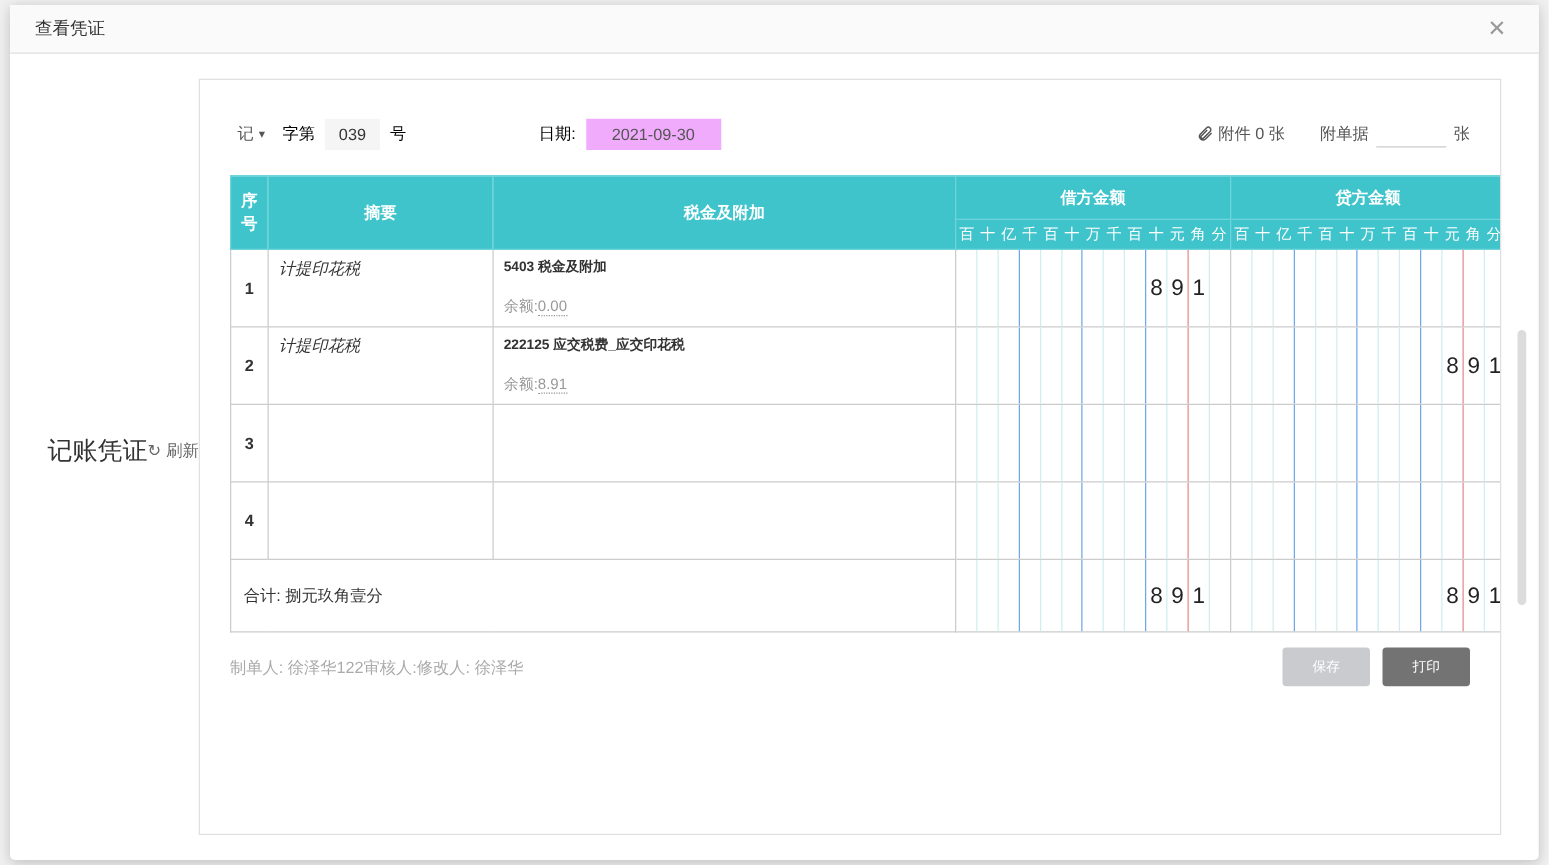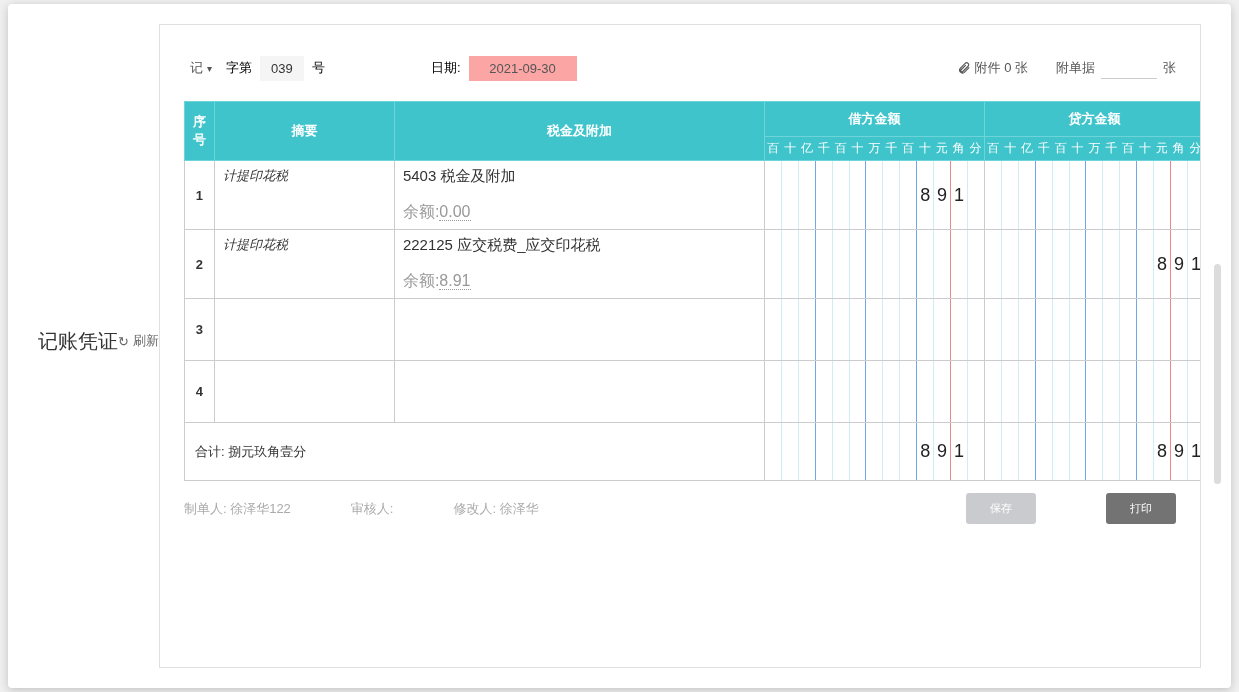--- a/index.html
+++ b/index.html
@@ -249,6 +249,10 @@
 
 <div class="modal">
 
+  <div class="modal-header">
+    <div class="modal-title">查看凭证</div>
+    <div class="close-btn">✕</div>
+  </div>
 
   <div class="modal-body">
 

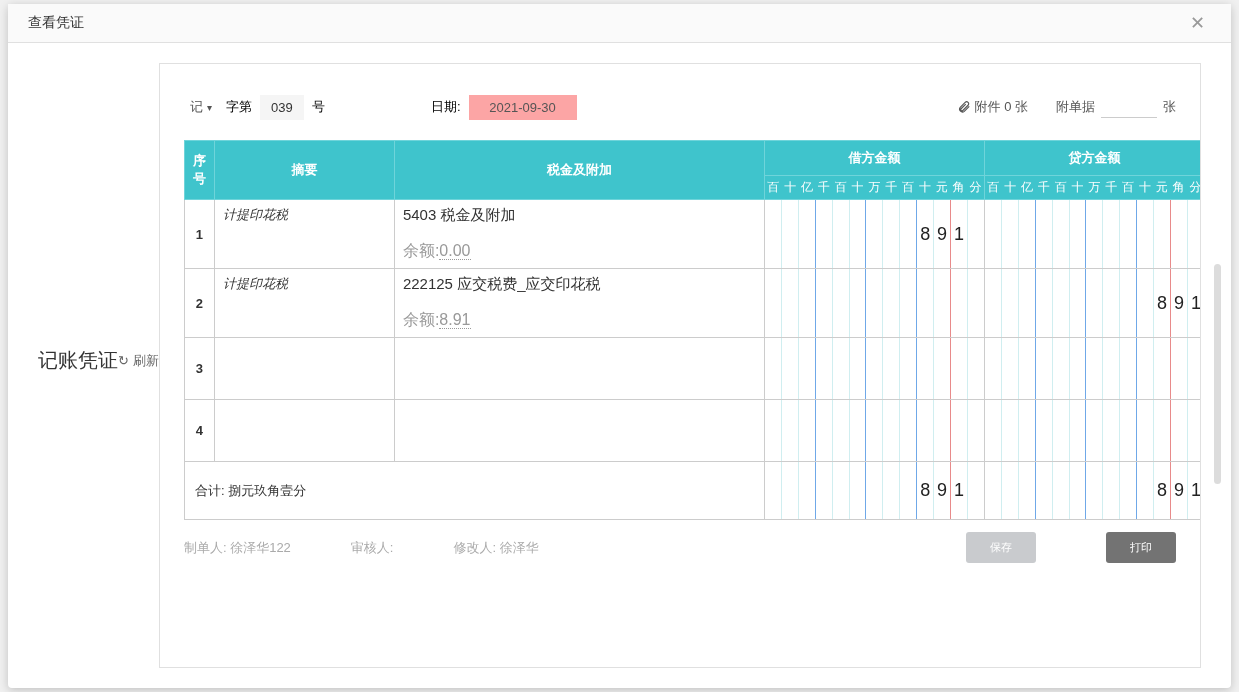--- a/index.html
+++ b/index.html
@@ -95,7 +95,7 @@
 }
 .v-date-input {
   border: none;
-  background: #fca5a5;
+  background: #f0abfc;
   padding: 5px 10px;
   font-size: 13px;
   color: #555;

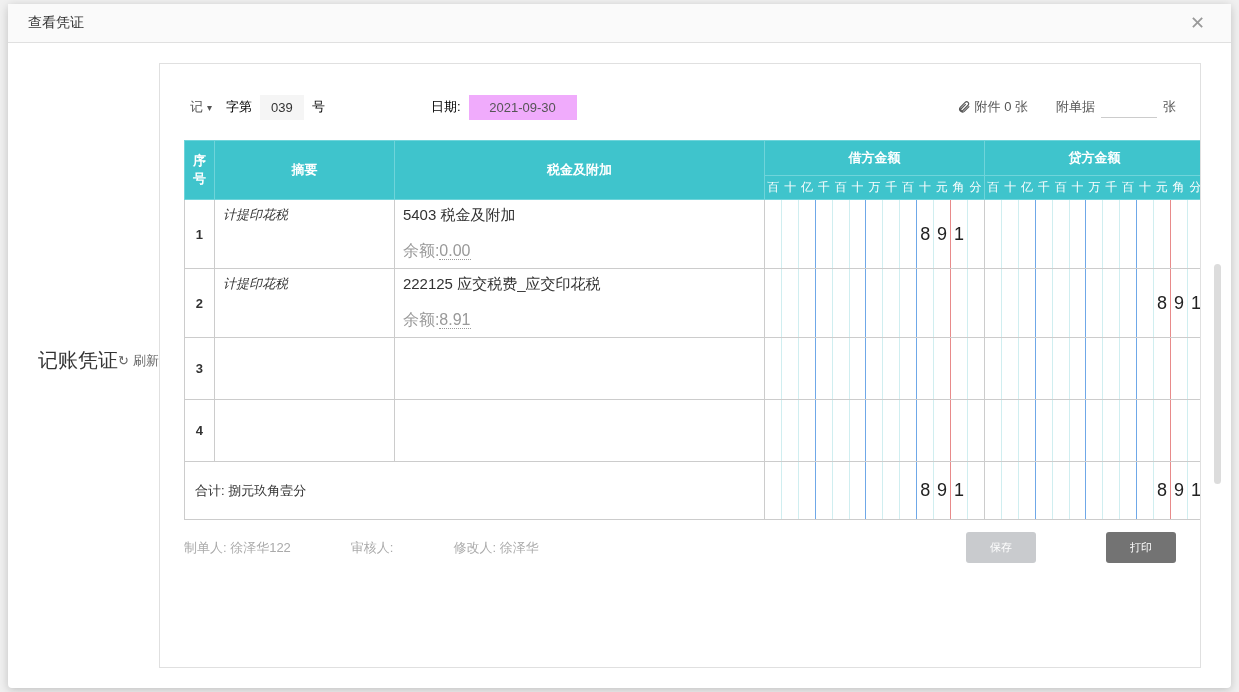--- a/index.html
+++ b/index.html
@@ -191,7 +191,7 @@
   color: #333;
 }
 .summary-text { color: #333; font-size: 13px; font-style: italic; }
-.subject-text { color: #333; font-weight: normal; font-size: 15px; }
+.subject-text { color: #333; font-weight: bold; font-size: 11px; }
 .balance-text {
   color: #999;
   font-size: 16px;

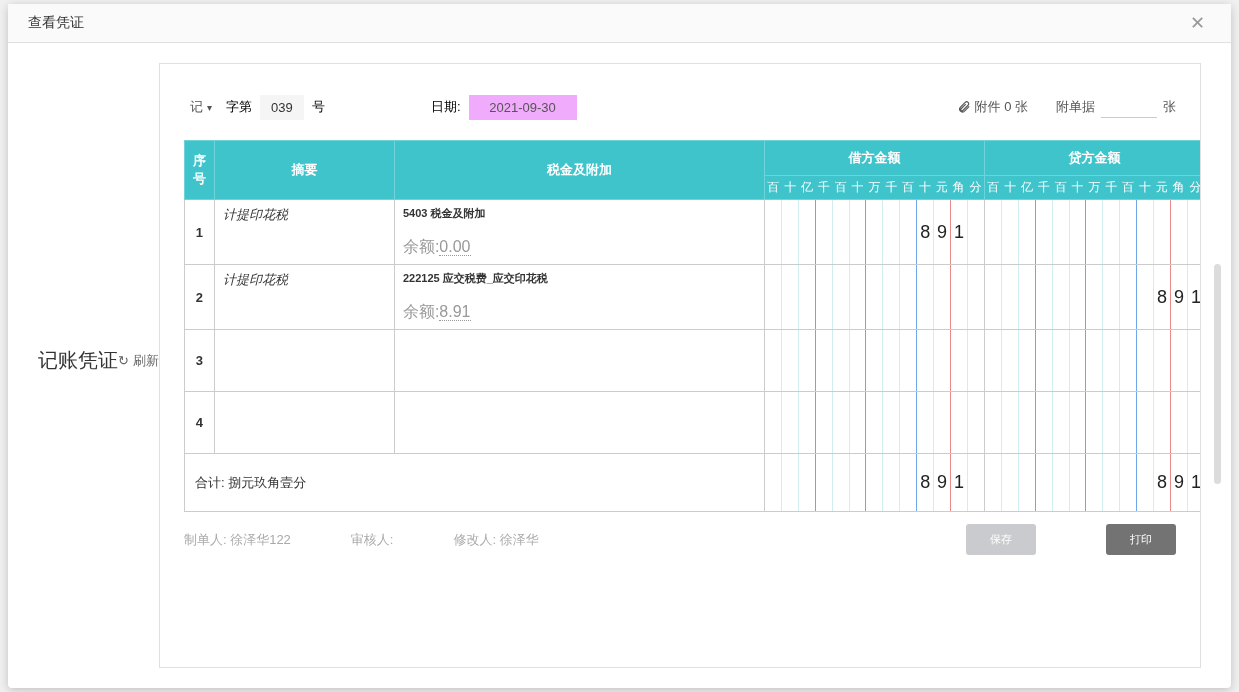--- a/index.html
+++ b/index.html
@@ -194,7 +194,7 @@
 .subject-text { color: #333; font-weight: bold; font-size: 11px; }
 .balance-text {
   color: #999;
-  font-size: 16px;
+  font-size: 12px;
   margin-top: 16px;
 }
 .balance-text .bal-val { border-bottom: 1px dotted #999; }

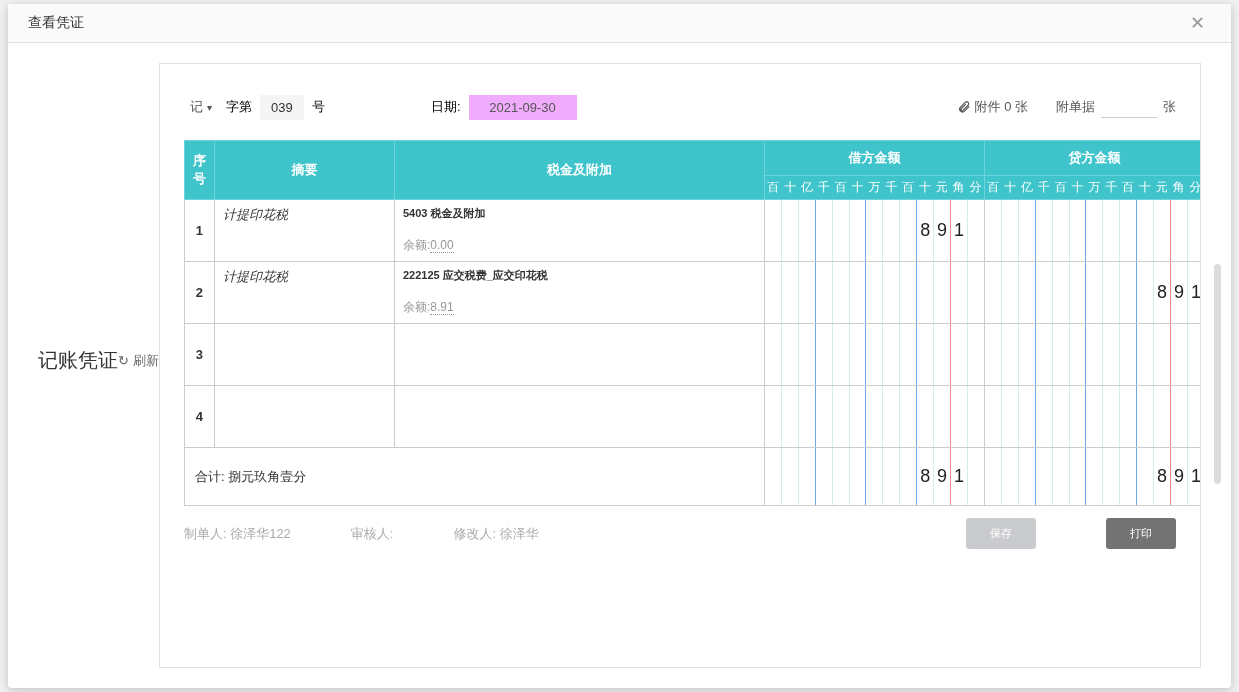--- a/index.html
+++ b/index.html
@@ -210,7 +210,6 @@
   margin-top: 12px;
   font-size: 13px;
   color: #aaa;
-  gap: 60px;
 }
 .voucher-footer .spacer { flex: 1; }
 .btn {

